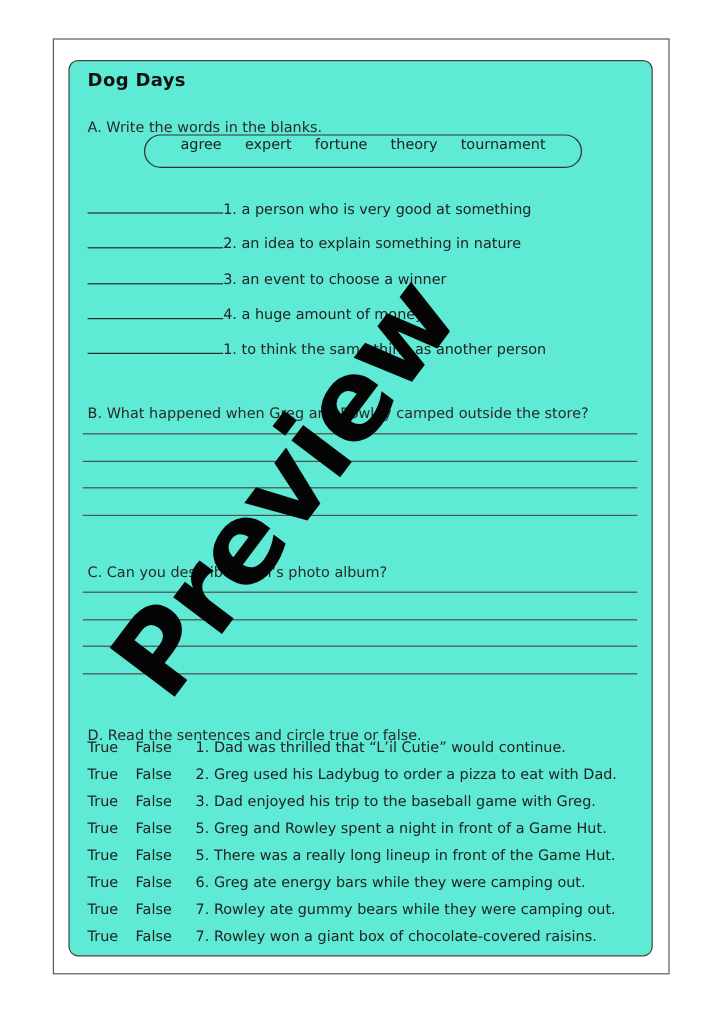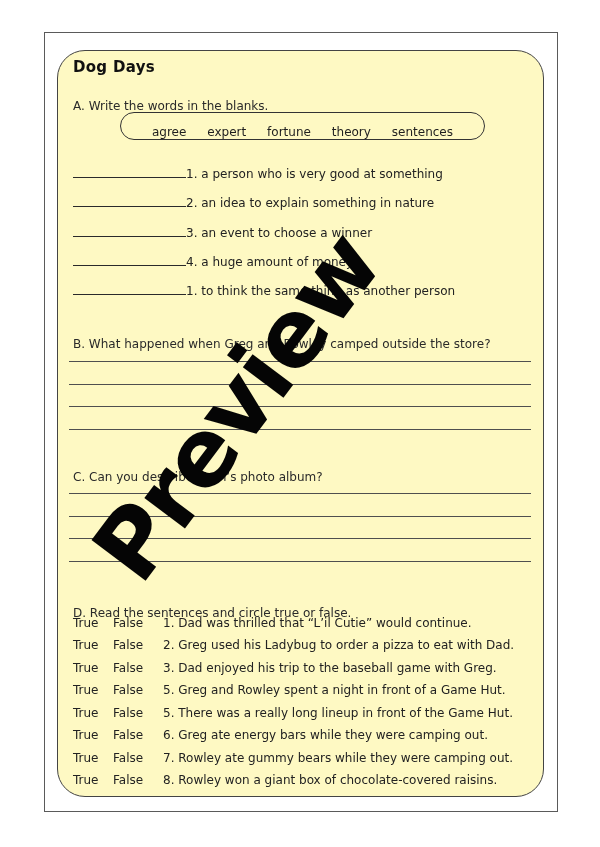--- a/index.html
+++ b/index.html
@@ -22,8 +22,8 @@
     position:absolute; left:12px; top:17px;
     width:487px; height:747px;
     border:1px solid #444;
-    border-radius:28px;
-    background:#fef9c3;
+    border-radius:8px;
+    background:#5eead4;
   }
   .hdr {
     position:absolute; top:7px; left:15px; right:12px;

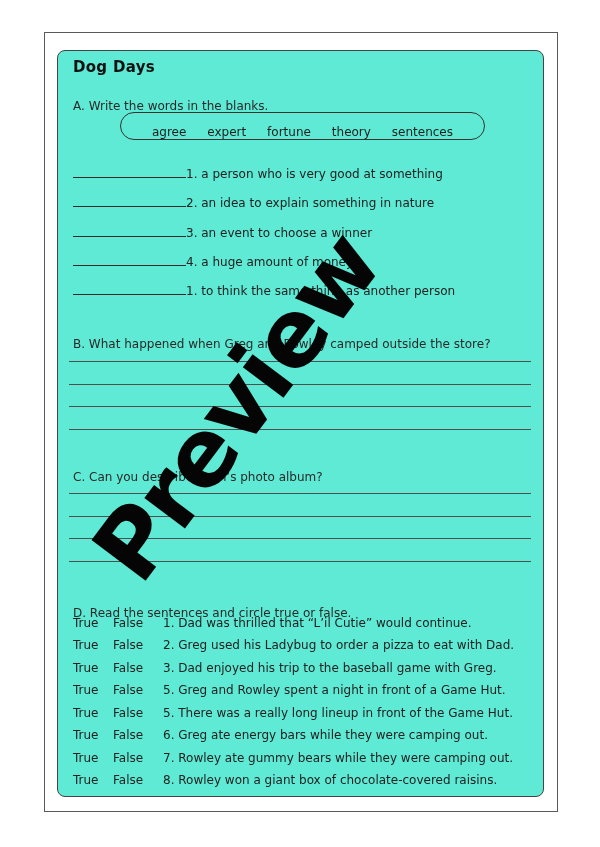--- a/index.html
+++ b/index.html
@@ -37,7 +37,7 @@
     position:absolute; top:61px; left:62px;
     width:365px; height:28px;
     border:1px solid #333; border-radius:14px;
-    display:flex; align-items:flex-end; justify-content:space-evenly;
+    display:flex; align-items:flex-start; justify-content:space-evenly;
     padding:0 10px;
     font-size:12px; color:#1e1e1e;
   }

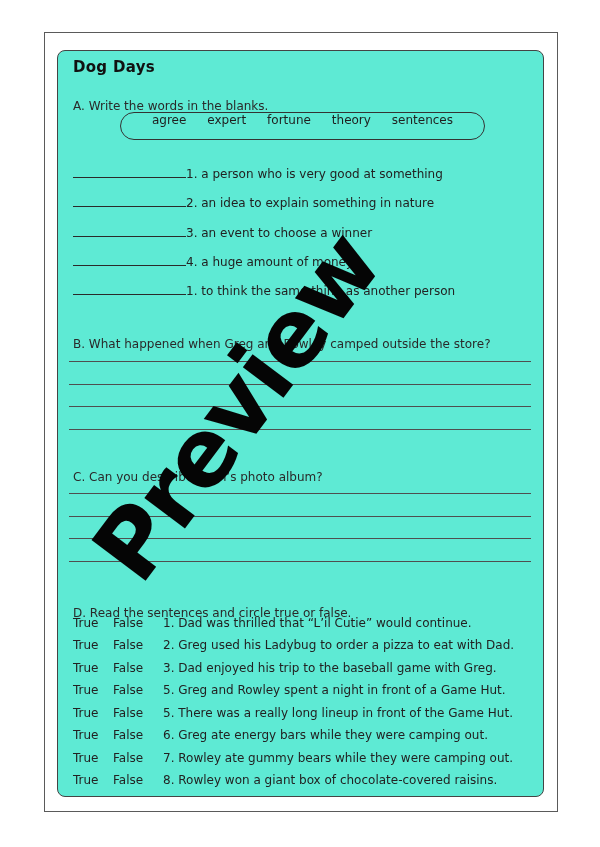--- a/index.html
+++ b/index.html
@@ -87,7 +87,7 @@
       <span>expert</span>
       <span>fortune</span>
       <span>theory</span>
-      <span>sentences</span>
+      <span>tournament</span>
     </div>
 
     <div class="a-items">

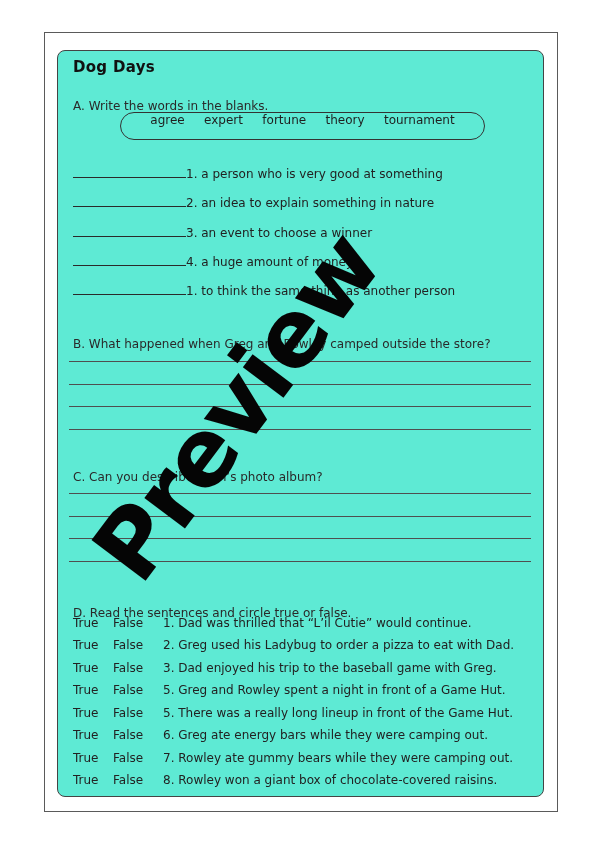--- a/index.html
+++ b/index.html
@@ -154,7 +154,7 @@
       <div class="d-row">
         <span>True</span>
         <span>False</span>
-        <span>8. Rowley won a giant box of chocolate-covered raisins.</span>
+        <span>7. Rowley won a giant box of chocolate-covered raisins.</span>
       </div>
     </div>
 

